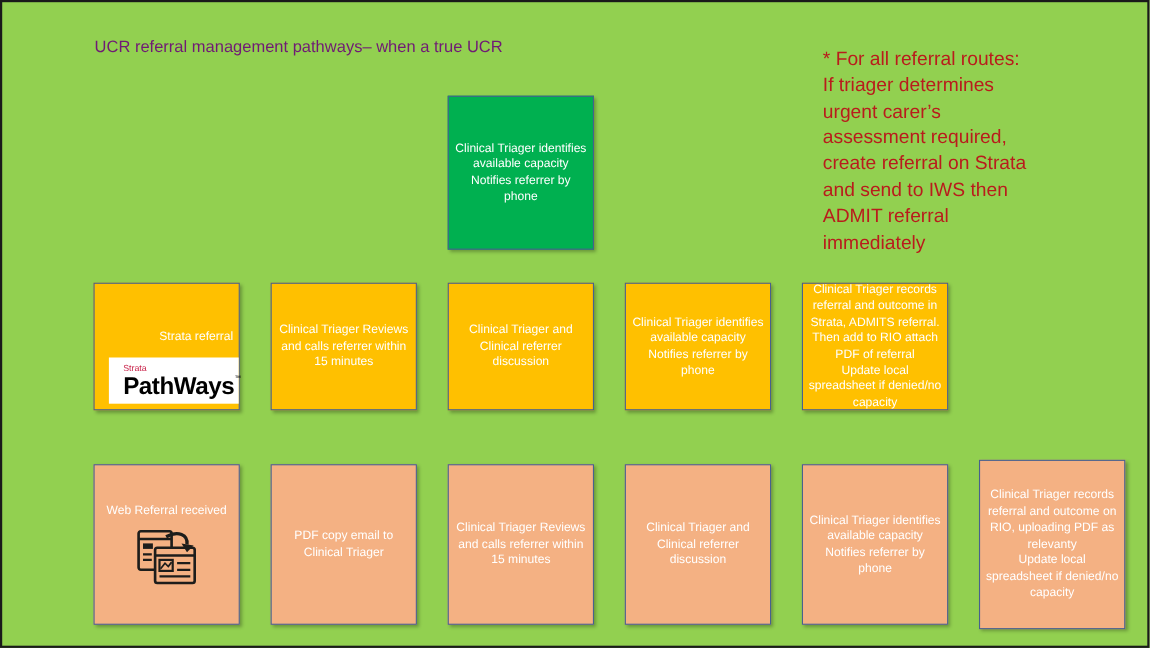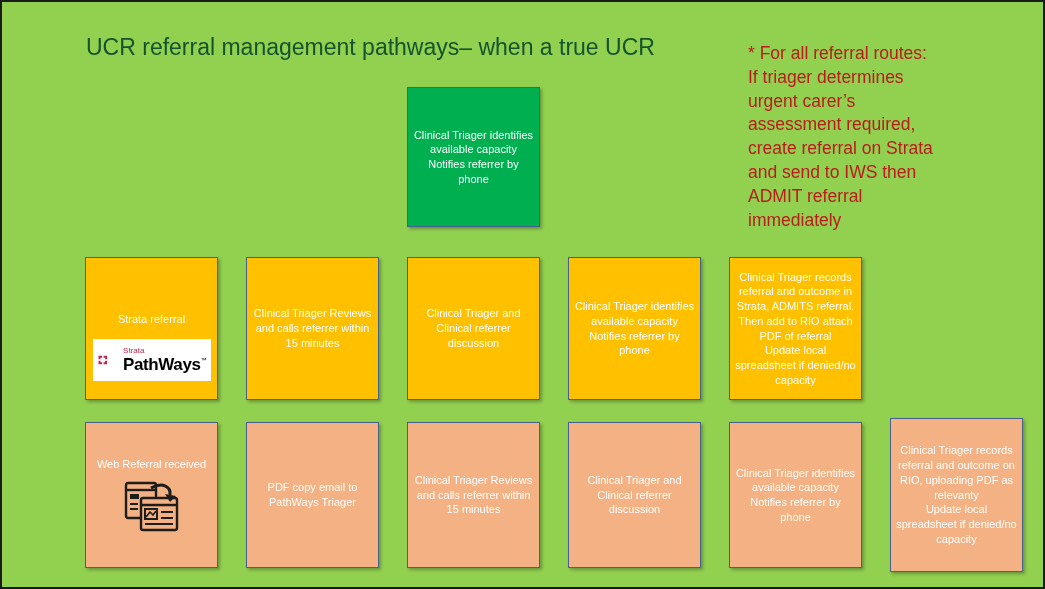--- a/index.html
+++ b/index.html
@@ -13,7 +13,7 @@
   }
   .title{
     position:absolute;left:84px;top:32px;margin:0;
-    font-size:23px;font-weight:normal;color:#14532d;white-space:nowrap;
+    font-size:15px;font-weight:normal;color:#701a75;white-space:nowrap;
   }
   .note{
     position:absolute;left:746px;top:40px;width:292px;

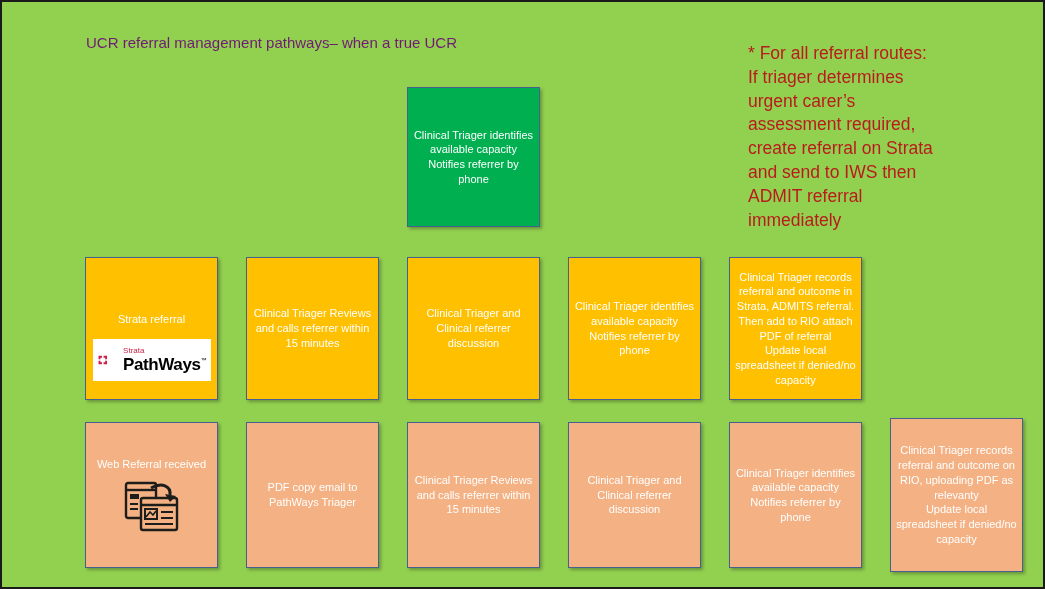--- a/index.html
+++ b/index.html
@@ -32,7 +32,7 @@
   .peach{background:#F4B183;}
   .c1{left:83px}.c2{left:244px}.c3{left:405px}.c4{left:566px}.c5{left:727px}.c6{left:888px}
   .r1{top:85px;height:140px}
-  .r2{top:255px;height:143px}
+  .r2{top:255px;height:116px}
   .r3{top:420px;height:146px}
   .box.tall{top:416px;height:154px}
   .phone-glyph{

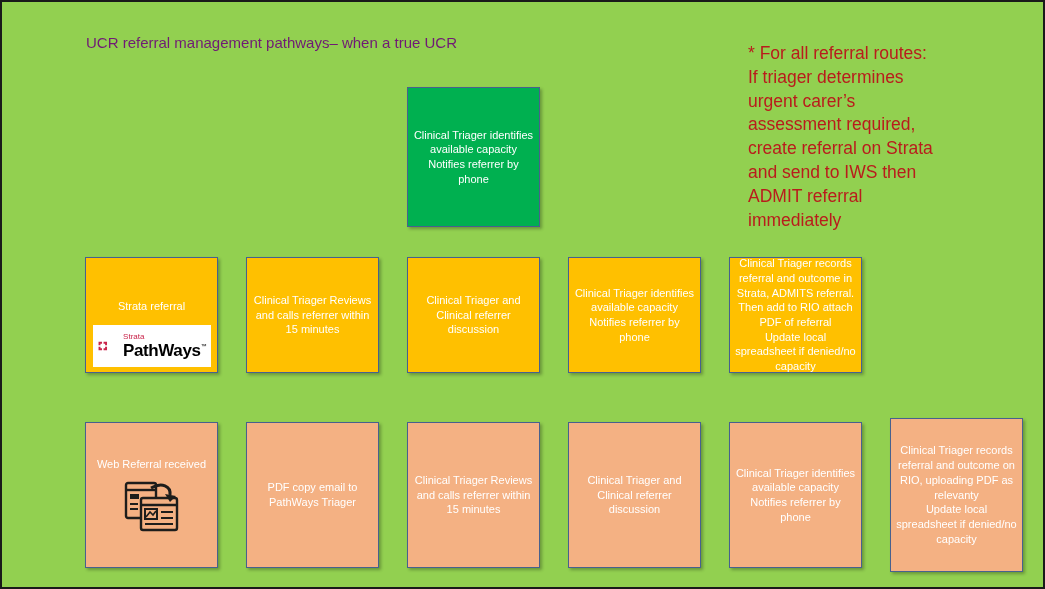--- a/index.html
+++ b/index.html
@@ -51,7 +51,7 @@
   .tm{font-size:6px;color:#000;margin-top:1px;}
   .web-icon{margin-top:10px;}
   .web-box{padding-top:0;text-align:center;}
-  .logo-box{padding-top:36px;}
+  .logo-box{padding-top:36px;align-items:flex-end;}
 </style>
 </head>
 <body>

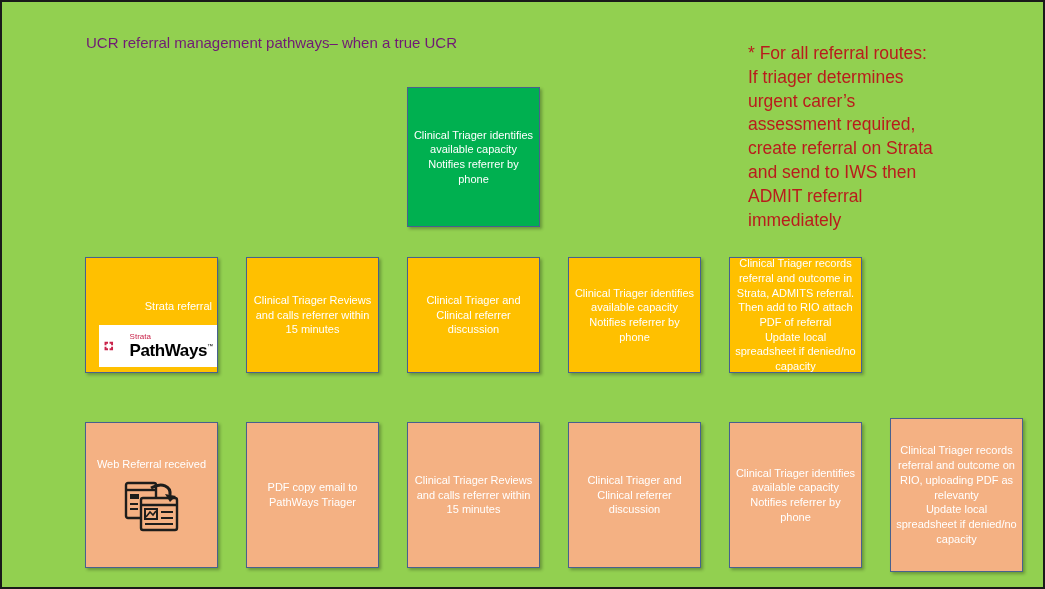--- a/index.html
+++ b/index.html
@@ -47,7 +47,7 @@
   .strata-text{display:flex;flex-direction:column;align-items:flex-start;line-height:1;}
   .strata-small{color:#C9234A;font-size:8px;margin-bottom:1px;}
   .strata-row{display:flex;align-items:flex-start;}
-  .strata-large{color:#000;font-size:17px;font-weight:bold;letter-spacing:-0.4px;}
+  .strata-large{color:#000;font-size:22px;font-weight:bold;letter-spacing:-0.4px;}
   .tm{font-size:6px;color:#000;margin-top:1px;}
   .web-icon{margin-top:10px;}
   .web-box{padding-top:0;text-align:center;}

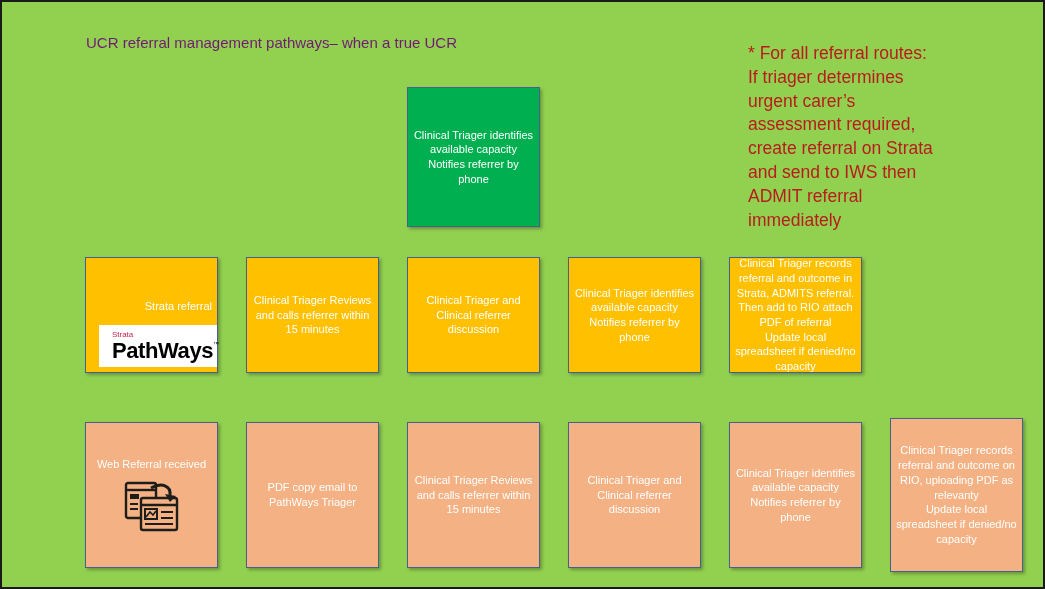--- a/index.html
+++ b/index.html
@@ -132,7 +132,7 @@
     </svg>
   </div>
   <div class="box peach r3 c2">
-    <div class="box-label">PDF copy email to PathWays Triager</div>
+    <div class="box-label">PDF copy email to Clinical Triager</div>
   </div>
   <div class="box peach r3 c3">
     <div class="box-label">Clinical Triager Reviews and calls referrer within 15 minutes</div>

